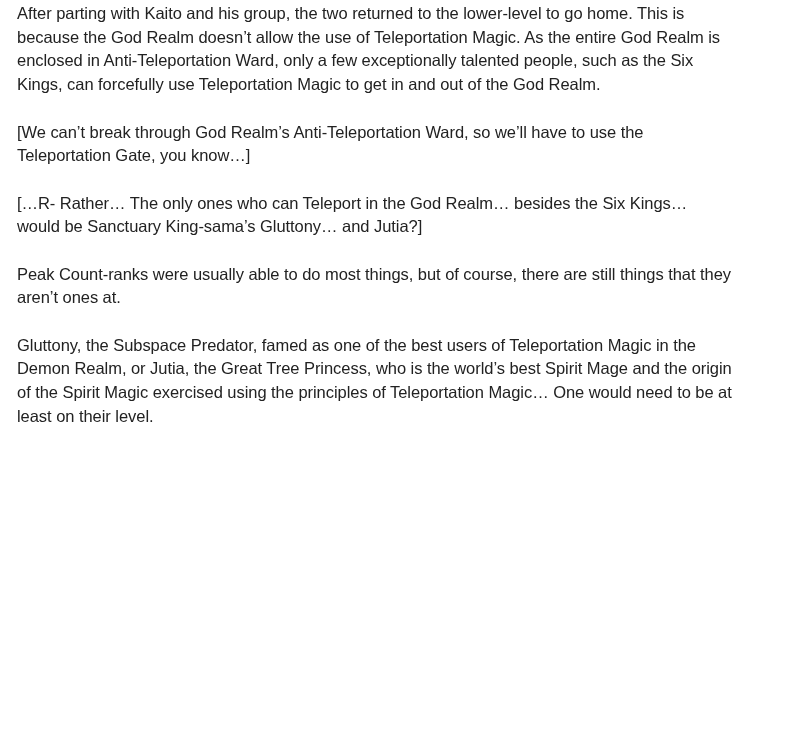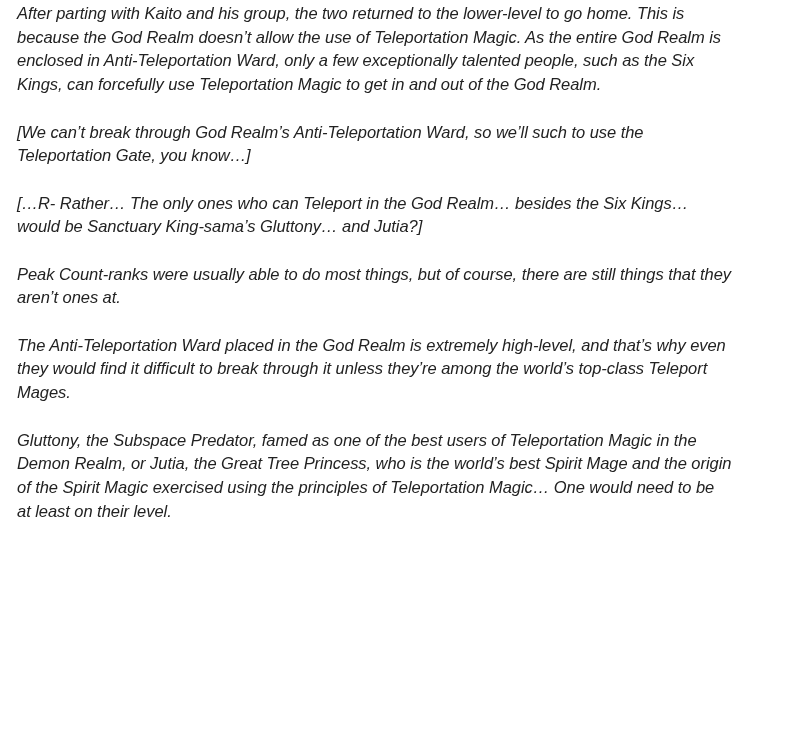--- a/index.html
+++ b/index.html
@@ -27,7 +27,6 @@
     .article p {
       margin: 0 0 23.7px 0;
       padding: 0;
-      font-style: italic;
     }
   </style>
 </head>

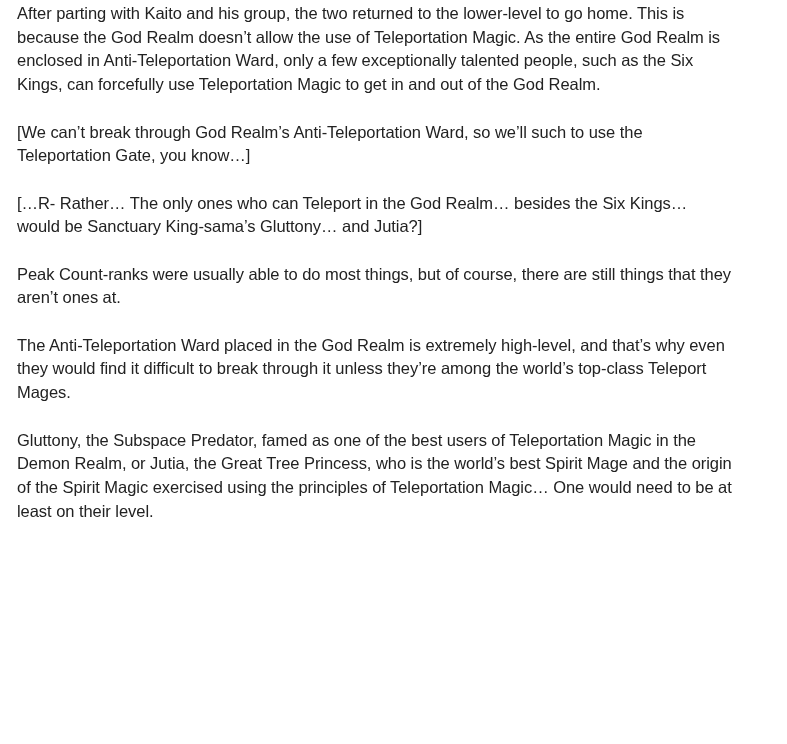--- a/index.html
+++ b/index.html
@@ -34,7 +34,7 @@
 
 <div class="article">
   <p>After parting with Kaito and his group, the two returned to the lower-level to go home. This is because the God Realm doesn’t allow the use of Teleportation Magic. As the entire God Realm is enclosed in Anti-Teleportation Ward, only a few exceptionally talented people, such as the Six Kings, can forcefully use Teleportation Magic to get in and out of the God Realm.</p>
-  <p>[We can’t break through God Realm’s Anti-Teleportation Ward, so we’ll such to use the Teleportation Gate, you know…]</p>
+  <p>[We can’t break through God Realm’s Anti-Teleportation Ward, so we’ll have to use the Teleportation Gate, you know…]</p>
   <p>[…R- Rather… The only ones who can Teleport in the God Realm… besides the Six Kings… would be Sanctuary King-sama’s Gluttony… and Jutia?]</p>
   <p>Peak Count-ranks were usually able to do most things, but of course, there are still things that they aren’t ones at.</p>
   <p>The Anti-Teleportation Ward placed in the God Realm is extremely high-level, and that’s why even they would find it difficult to break through it unless they’re among the world’s top-class Teleport Mages.</p>

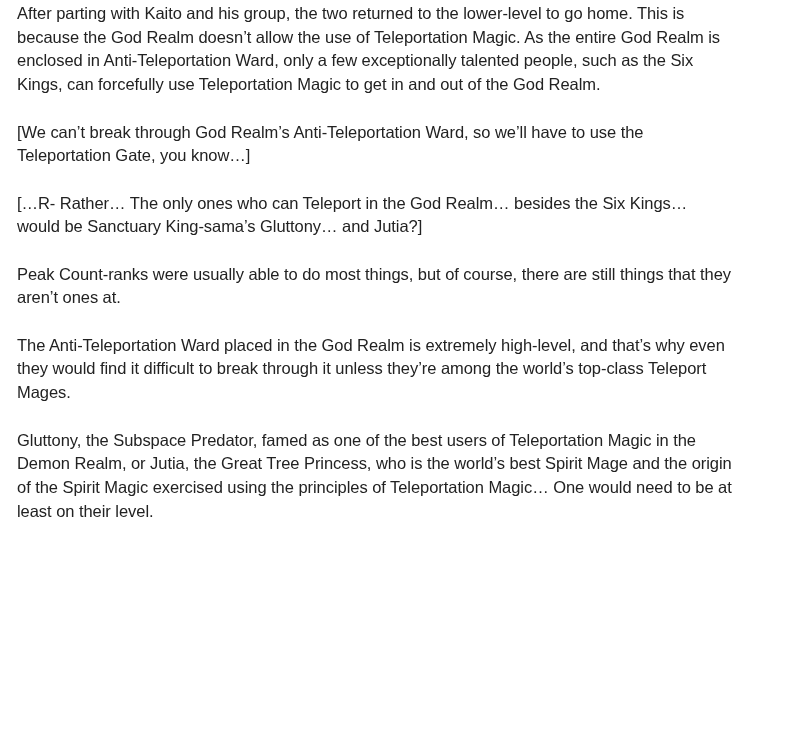--- a/index.html
+++ b/index.html
@@ -37,7 +37,6 @@
   <p>[We can’t break through God Realm’s Anti-Teleportation Ward, so we’ll have to use the Teleportation Gate, you know…]</p>
   <p>[…R- Rather… The only ones who can Teleport in the God Realm… besides the Six Kings… would be Sanctuary King-sama’s Gluttony… and Jutia?]</p>
   <p>Peak Count-ranks were usually able to do most things, but of course, there are still things that they aren’t ones at.</p>
-  <p>The Anti-Teleportation Ward placed in the God Realm is extremely high-level, and that’s why even they would find it difficult to break through it unless they’re among the world’s top-class Teleport Mages.</p>
   <p>Gluttony, the Subspace Predator, famed as one of the best users of Teleportation Magic in the Demon Realm, or Jutia, the Great Tree Princess, who is the world’s best Spirit Mage and the origin of the Spirit Magic exercised using the principles of Teleportation Magic… One would need to be at least on their level.</p>
 </div>
 

